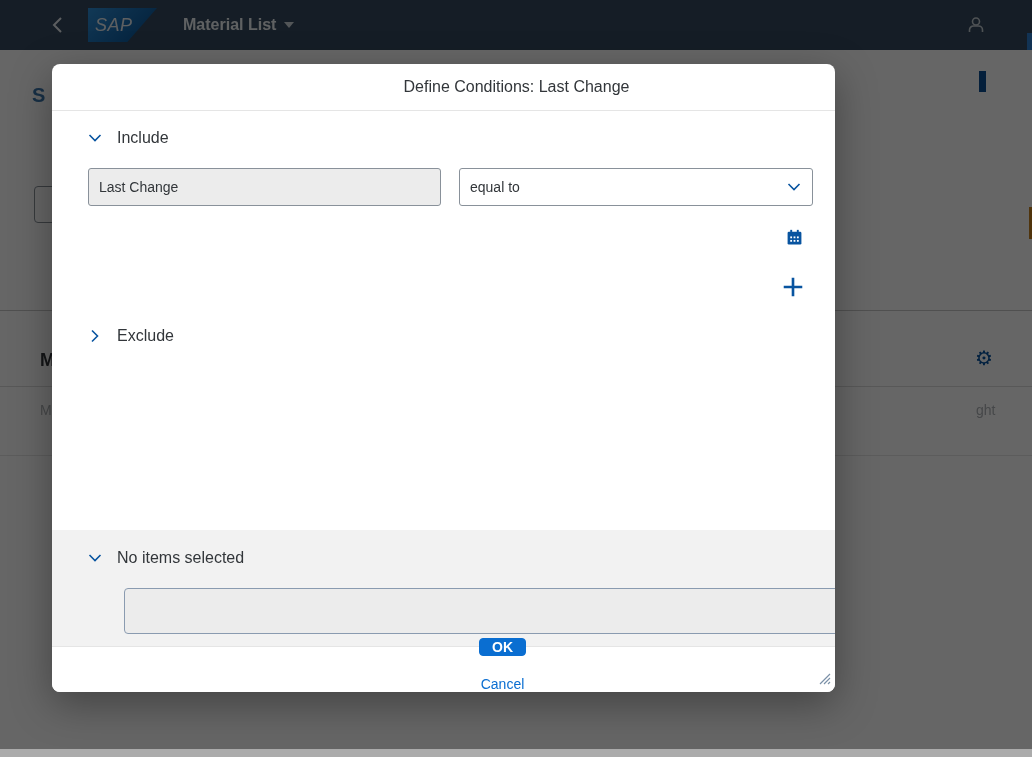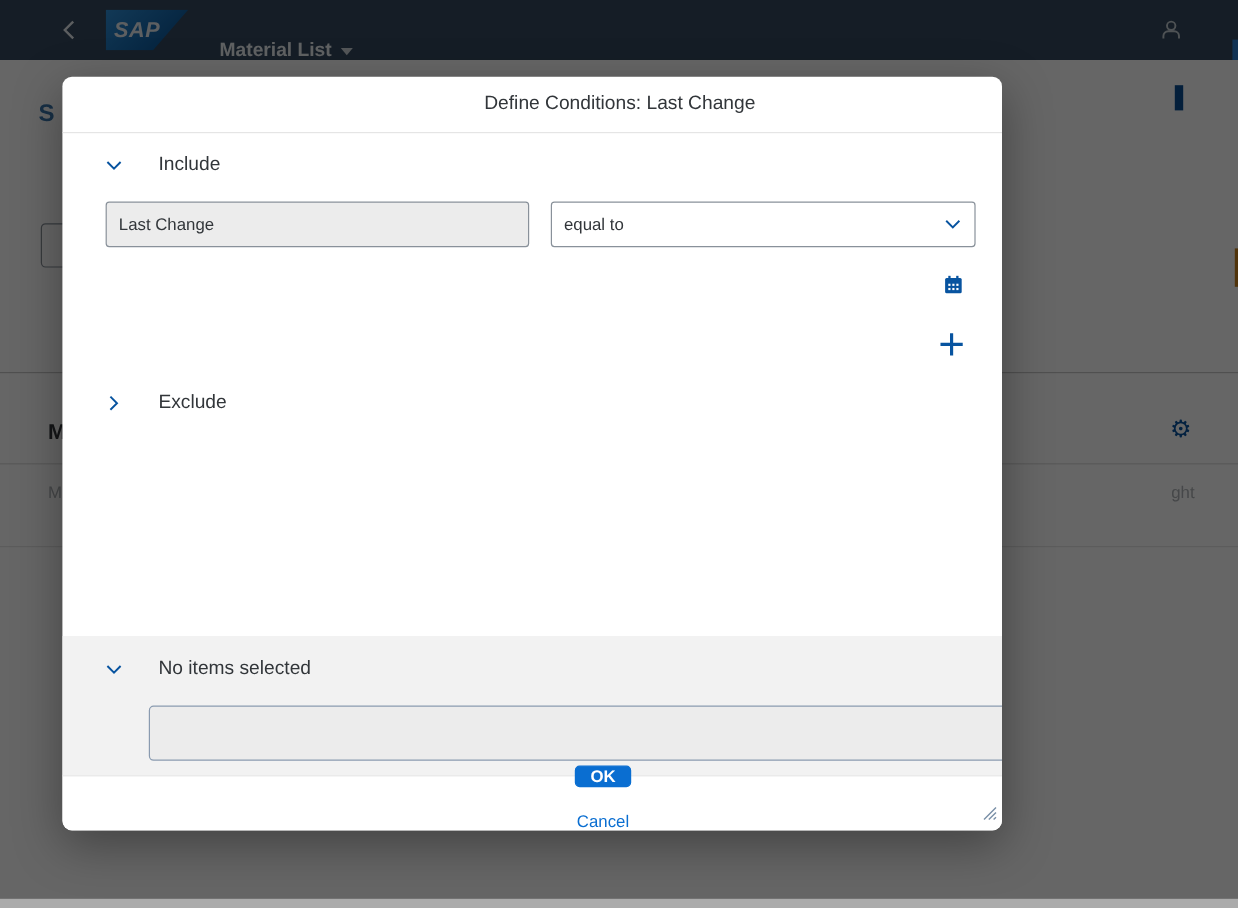--- a/index.html
+++ b/index.html
@@ -17,7 +17,7 @@
     background:linear-gradient(135deg,#2e8fd8 0%,#0d5a9e 80%);
     clip-path:polygon(0 0,100% 0,57% 100%,0 100%);
     display:flex; align-items:center; }
-  #sap-logo span { color:#e9eef2; font-weight:bold; font-size:18px; letter-spacing:0.5px; padding-left:7px; font-style:italic;text-align:right; }
+  #sap-logo span { color:#e9eef2; font-weight:normal; font-size:18px; letter-spacing:0.5px; padding-left:7px; font-style:italic;text-align:right; }
   #shell-title { left:183px; top:18px; height:50px; display:flex; align-items:center; gap:8px; color:#eef2f5; font-size:16px; font-weight:bold; cursor:pointer; }
   #shell-title .caret { width:0; height:0; border-left:5px solid transparent; border-right:5px solid transparent; border-top:6px solid #cfd6dc; }
   #profile-btn { left:966px; top:15px; width:20px; height:20px; cursor:pointer; }

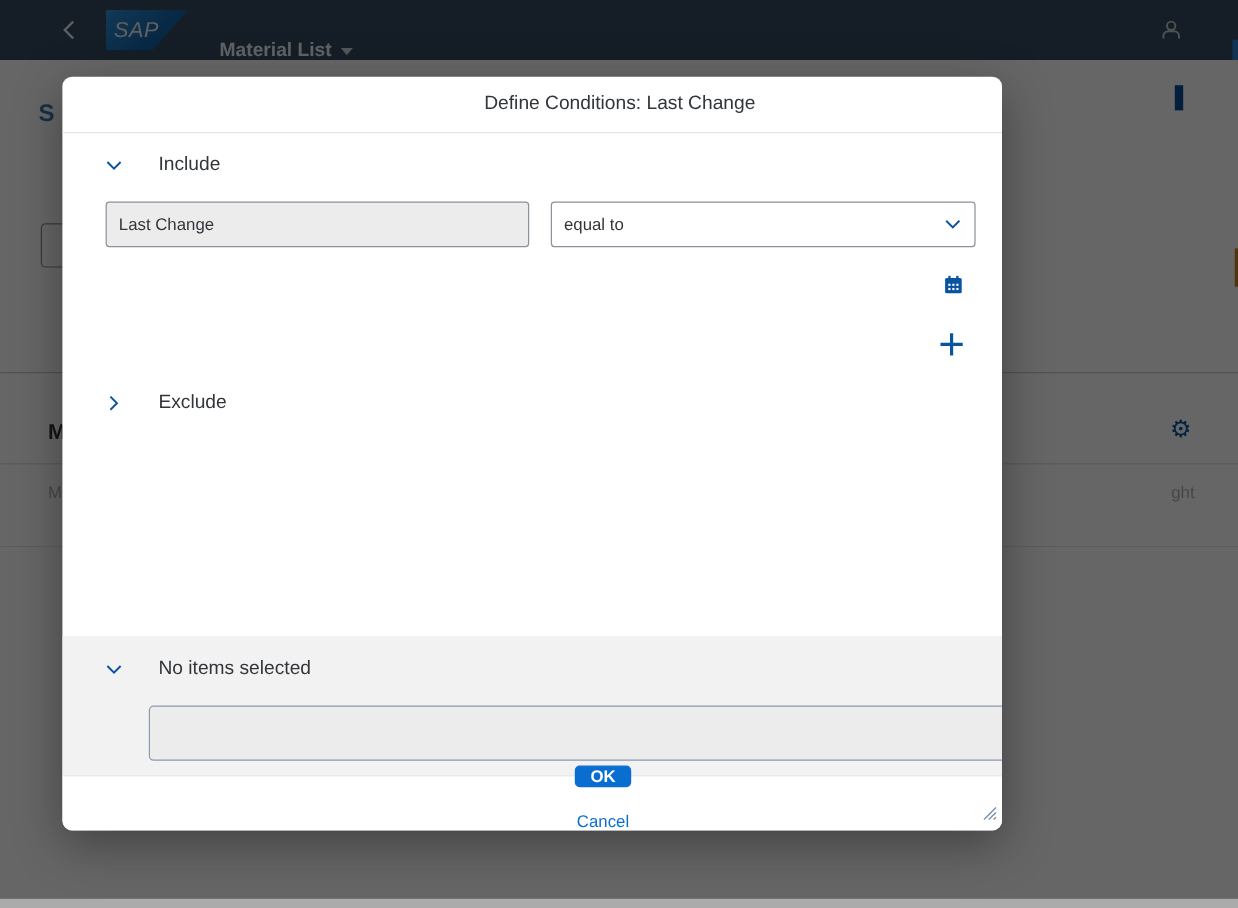--- a/index.html
+++ b/index.html
@@ -18,7 +18,7 @@
     clip-path:polygon(0 0,100% 0,57% 100%,0 100%);
     display:flex; align-items:center; }
   #sap-logo span { color:#e9eef2; font-weight:normal; font-size:18px; letter-spacing:0.5px; padding-left:7px; font-style:italic;text-align:right; }
-  #shell-title { left:183px; top:18px; height:50px; display:flex; align-items:center; gap:8px; color:#eef2f5; font-size:16px; font-weight:bold; cursor:pointer; }
+  #shell-title { left:183px; top:0; height:50px; display:flex; align-items:center; gap:8px; color:#eef2f5; font-size:16px; font-weight:bold; cursor:pointer; }
   #shell-title .caret { width:0; height:0; border-left:5px solid transparent; border-right:5px solid transparent; border-top:6px solid #cfd6dc; }
   #profile-btn { left:966px; top:15px; width:20px; height:20px; cursor:pointer; }
   #shell-edge-blue { left:1027px; top:33px; width:5px; height:17px; background:#2f7fd3; }

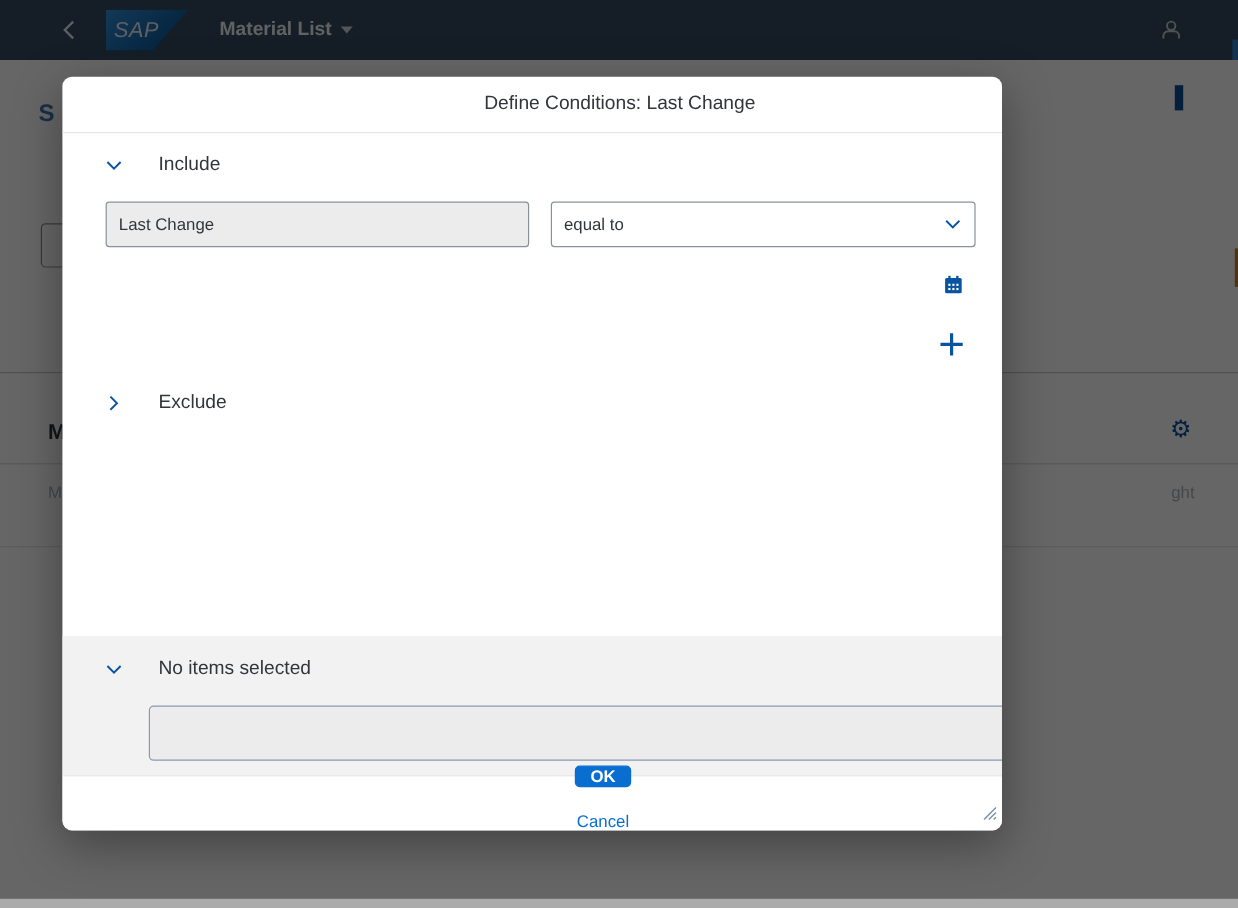--- a/index.html
+++ b/index.html
@@ -47,7 +47,7 @@
     display:flex; align-items:center; justify-content:center; }
   #dlg-title { font-size:16px; color:#32363a; }
 
-  .section-row { position:absolute; height:24px; display:flex; align-items:center; gap:28px; }
+  .section-row { position:absolute; height:24px; display:flex; align-items:center; gap:13px; }
   .section-label { font-size:16px; color:#32363a; }
   .chev-btn { width:18px; height:18px; display:flex; align-items:center; justify-content:center; cursor:pointer; }
 

